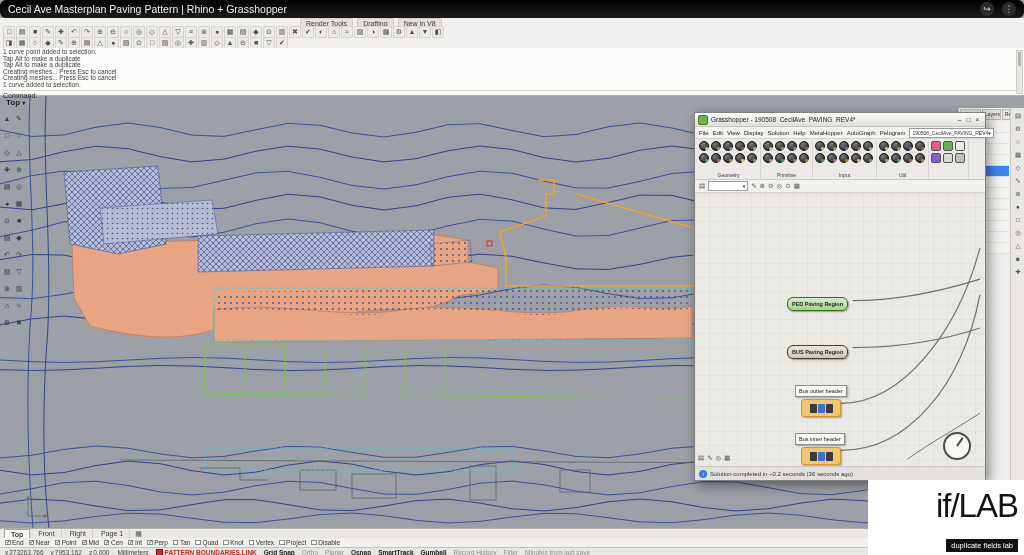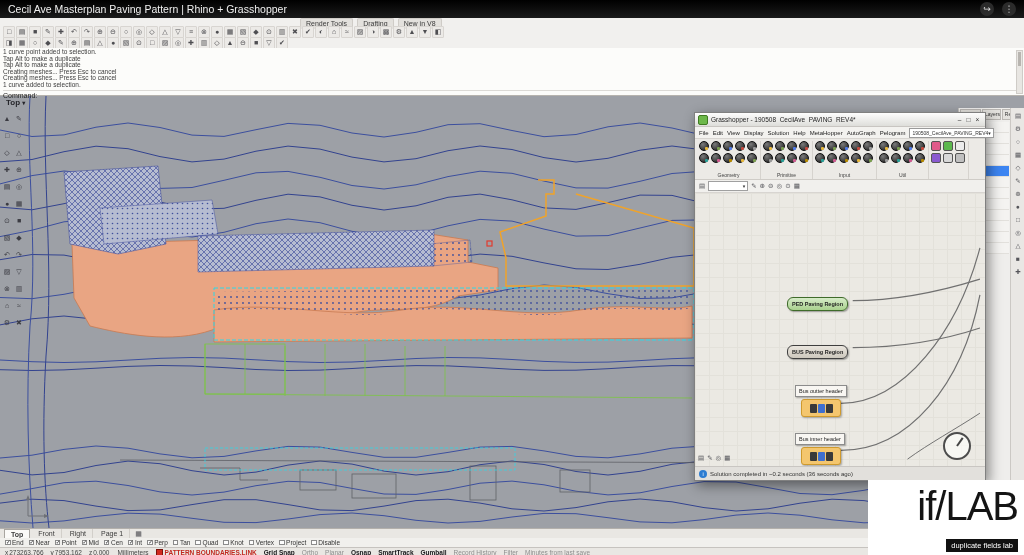--- a/index.html
+++ b/index.html
@@ -8,7 +8,7 @@
   
   .video-bar{position:absolute;top:0;left:0;right:0;height:18px;z-index:10;
     background:linear-gradient(#000,rgba(12,12,12,.9));display:flex;align-items:center;
-    padding:0 8px;color:#f0f0f0;}
+    padding:0 8px;color:#f0f0f0;border-radius:6px;}
   .video-title{font-size:10.5px;white-space:nowrap;}
   .vbtns{margin-left:auto;display:flex;gap:8px;}
   .vbtn{width:14px;height:14px;border-radius:50%;background:rgba(45,45,45,.95);

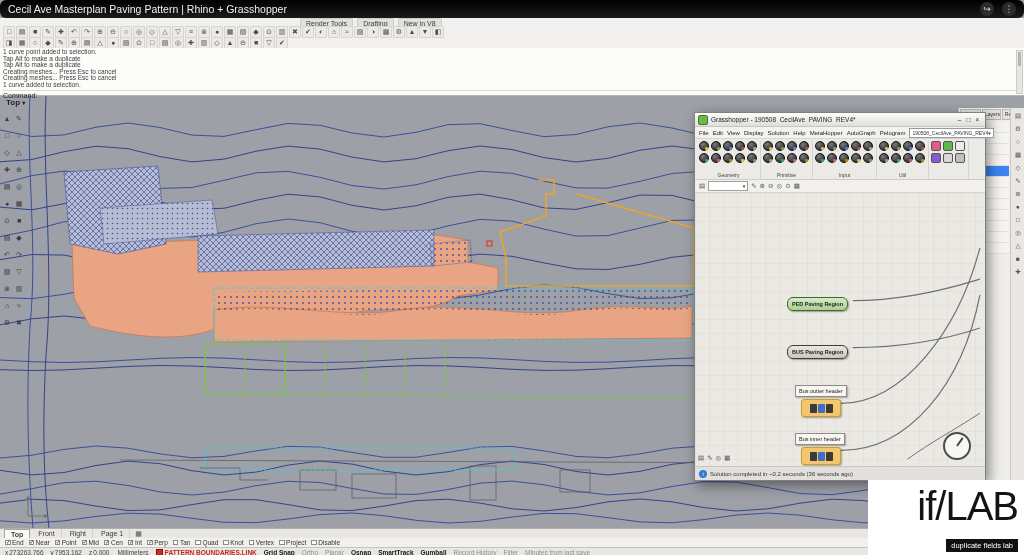--- a/index.html
+++ b/index.html
@@ -131,7 +131,7 @@
   
   .logo{position:absolute;right:0;bottom:0;width:156px;height:75px;background:#fff;z-index:6;
     display:flex;flex-direction:column;align-items:flex-end;padding:0 6px 3px 0;box-sizing:border-box;}
-  .logo-title{font-size:40px;line-height:52px;color:#141414;letter-spacing:-1px;}
+  .logo-title{font-size:33px;line-height:52px;color:#141414;letter-spacing:-1px;}
   .logo-sub{background:#111;color:#fff;font-size:7.5px;line-height:9px;padding:2px 5px;margin-top:auto;}
 </style>
 </head>

